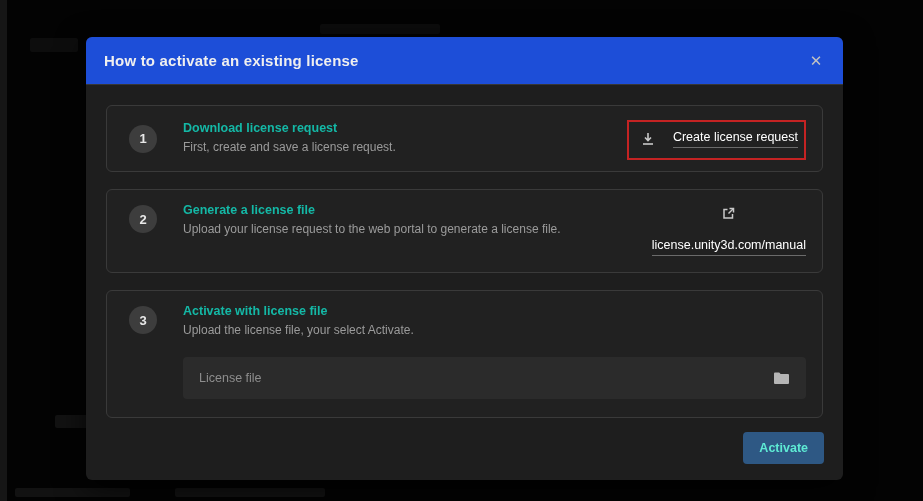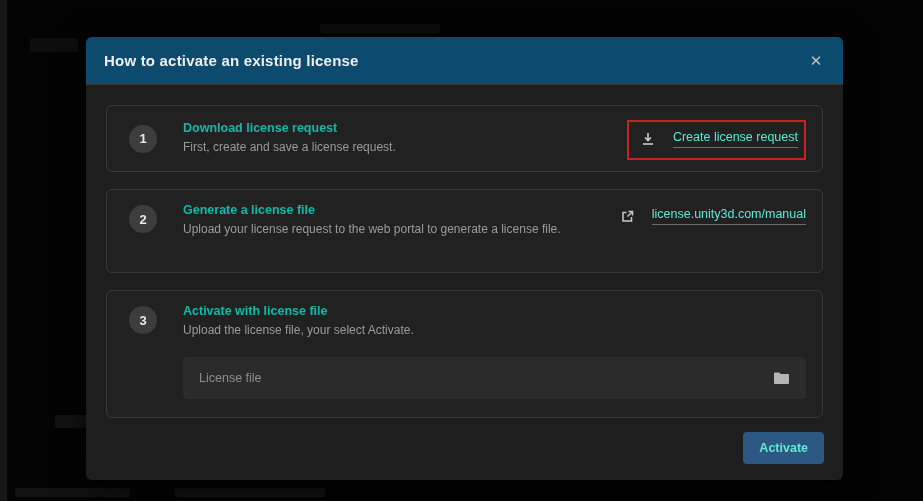--- a/index.html
+++ b/index.html
@@ -34,7 +34,7 @@
   .modal-header {
     position: relative;
     height: 48px;
-    background: #0c4a6e;
+    background: #1d4ed8;
     border-bottom: 1px solid #363636;
     border-radius: 6px 6px 0 0;
     display: flex; align-items: center;

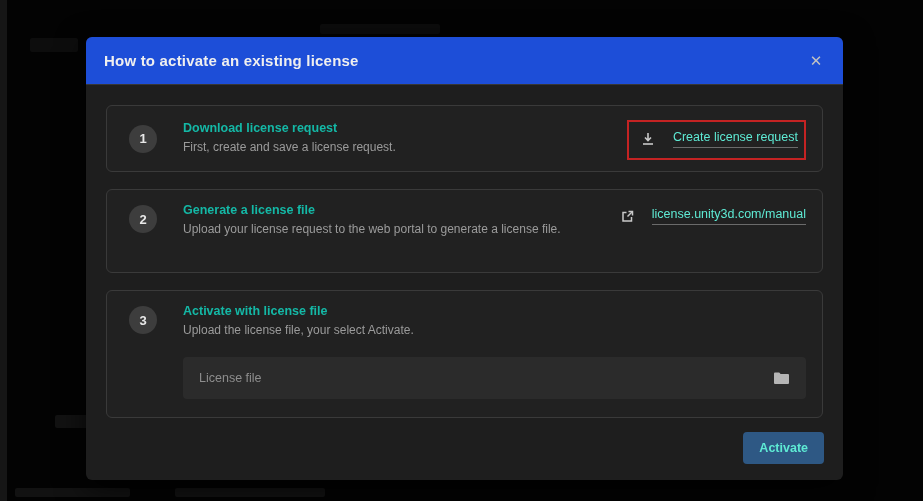--- a/index.html
+++ b/index.html
@@ -88,7 +88,7 @@
     flex: 0 0 auto;
     margin-left: auto;
     display: flex; align-items: center; gap: 18px;
-    color: #5eead4;
+    color: #ffffff;
     font-size: 12.5px;
     cursor: pointer;
     white-space: nowrap;

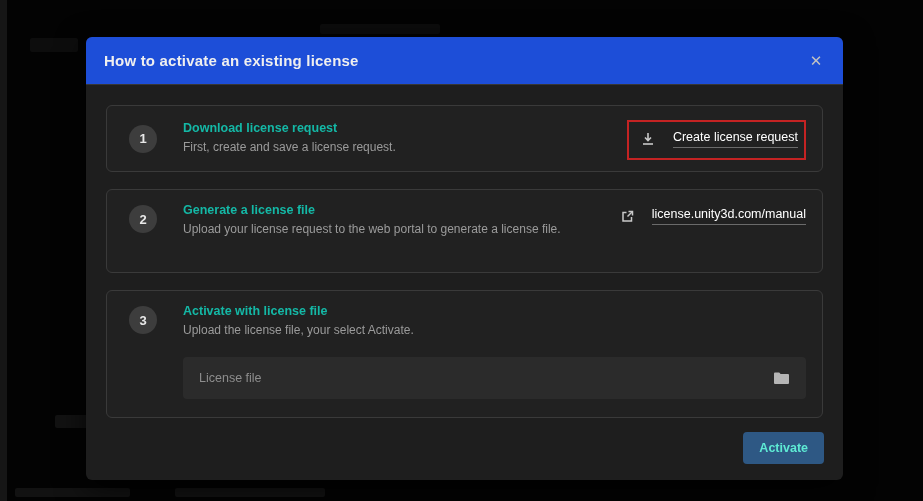--- a/index.html
+++ b/index.html
@@ -97,7 +97,7 @@
     padding-bottom: 3px;
     border-bottom: 1px solid #6b6b6b;
   }
-  .card-2 .step-action { margin-top: 4px; }
+  .card-2 .step-action { margin-top: 4px; flex-direction: column; }
   .action-icon { display: flex; align-items: center; }
   .action-icon svg { display: block; }
 

